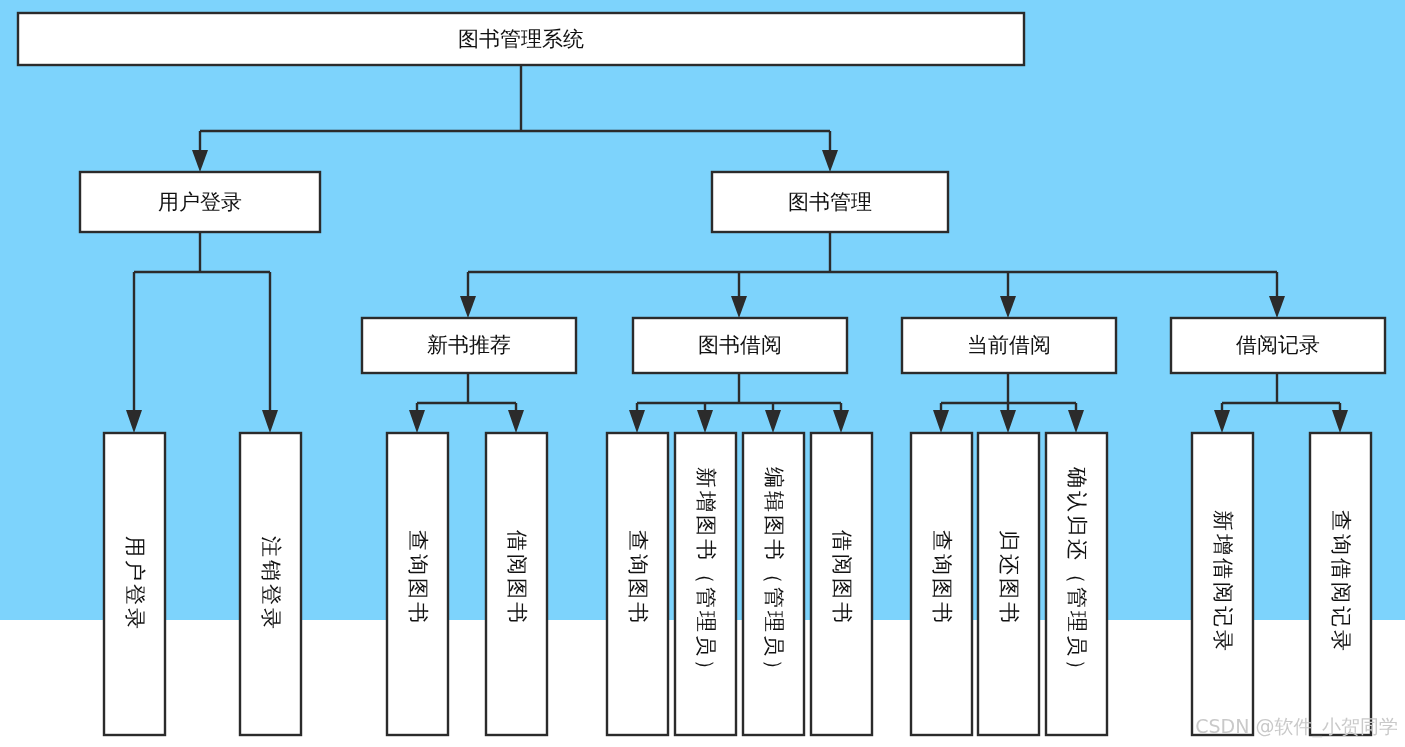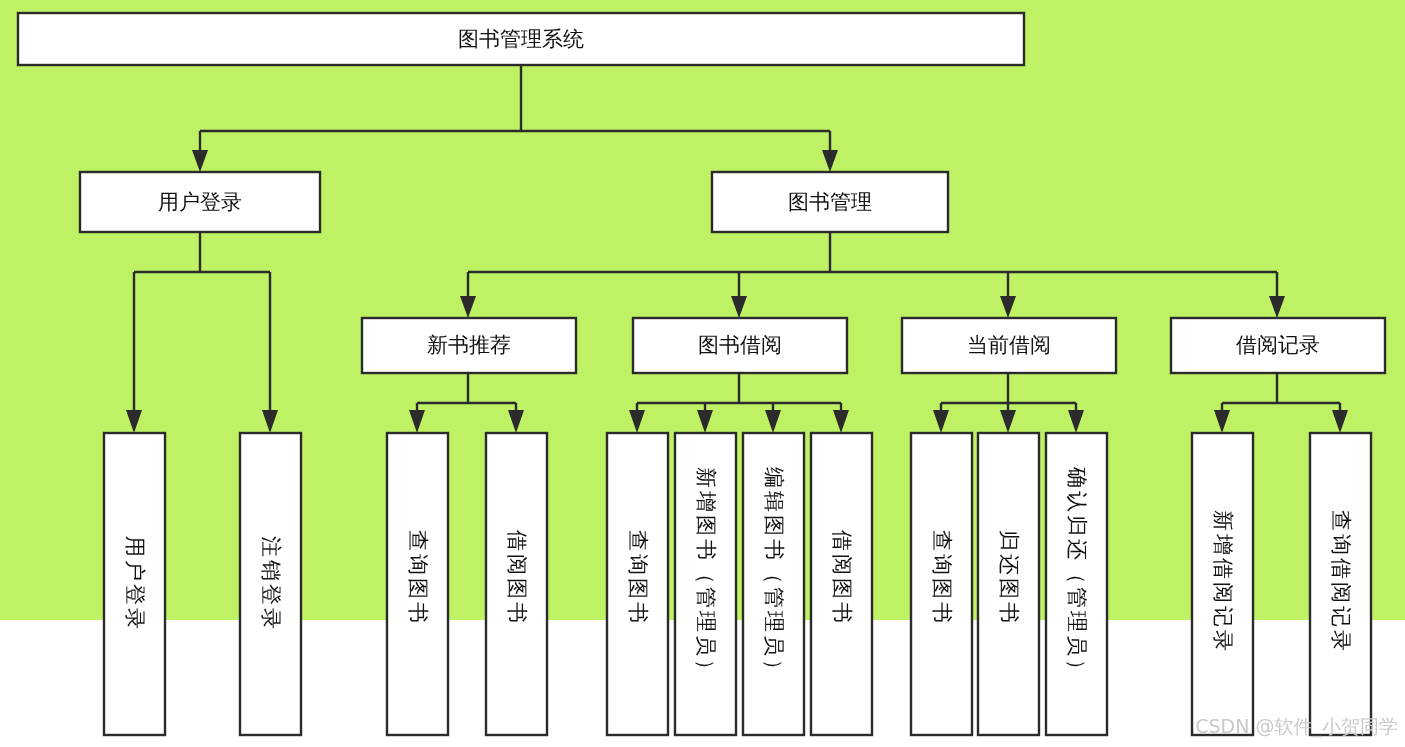--- a/index.html
+++ b/index.html
@@ -18,7 +18,7 @@
     position: relative;
     width: 1405px;
     height: 620px;
-    background: #bef264;
+    background: #7dd3fc;
   }
   svg#diagram-canvas {
     position: absolute;

